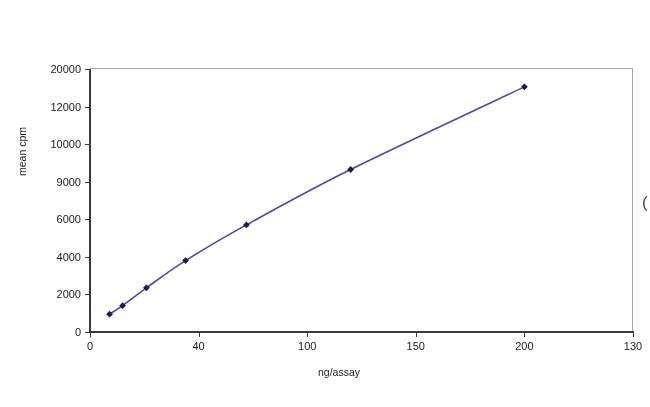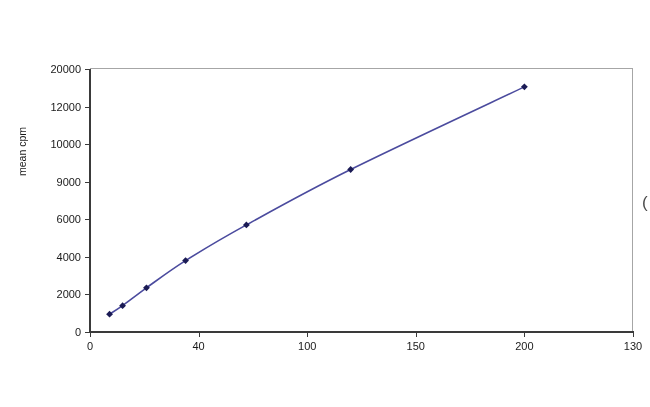--- a/index.html
+++ b/index.html
@@ -268,6 +268,7 @@
   </div>
 
   <div id="ylabel">mean cpm</div>
+  <div id="xlabel"><span>ng/assay</span></div>
 
   <div id="right-edge-glyph">(</div>
 </div>

